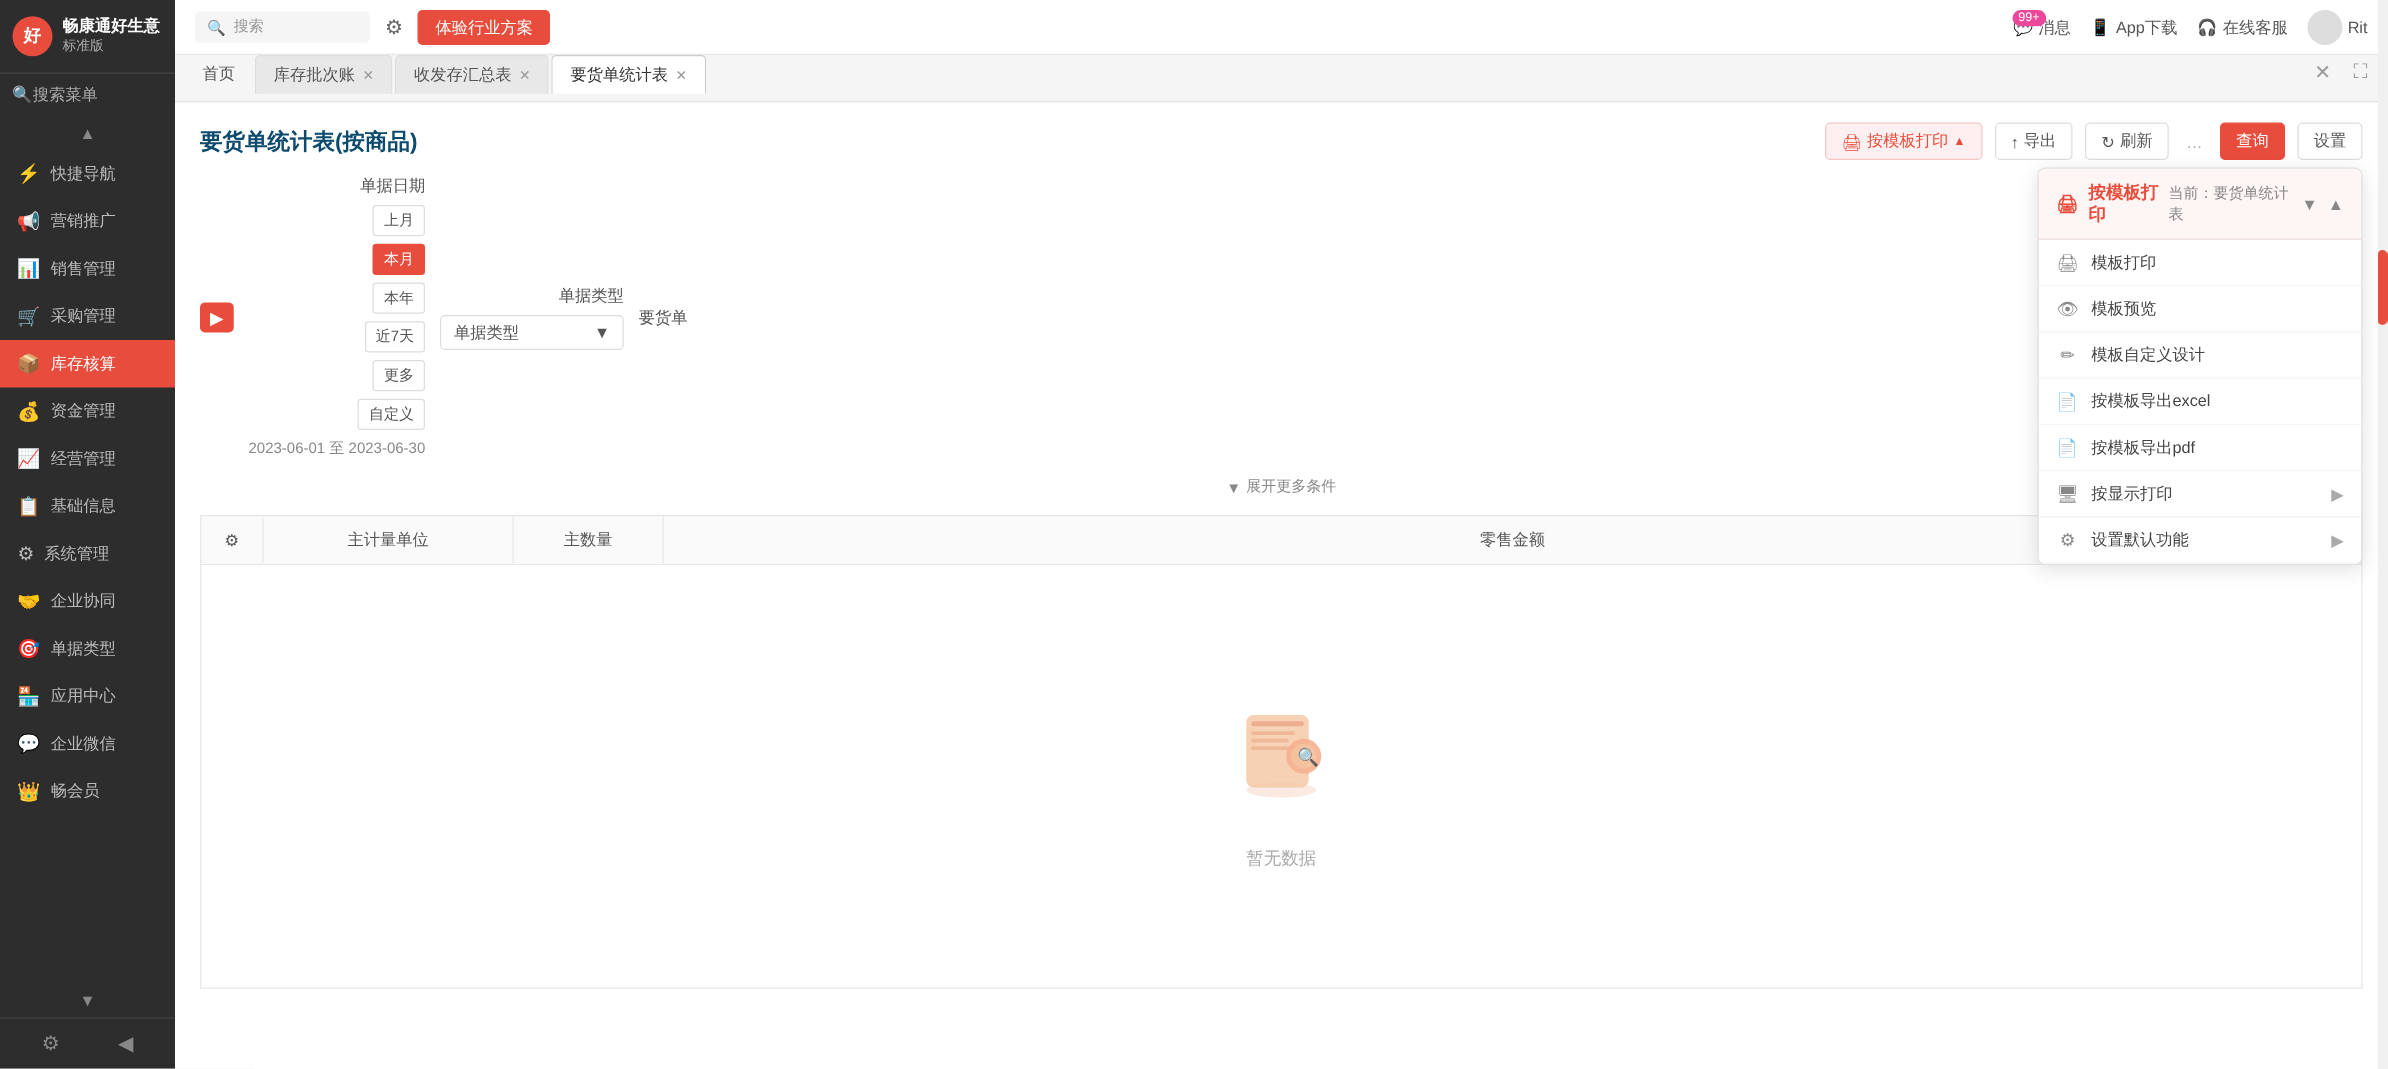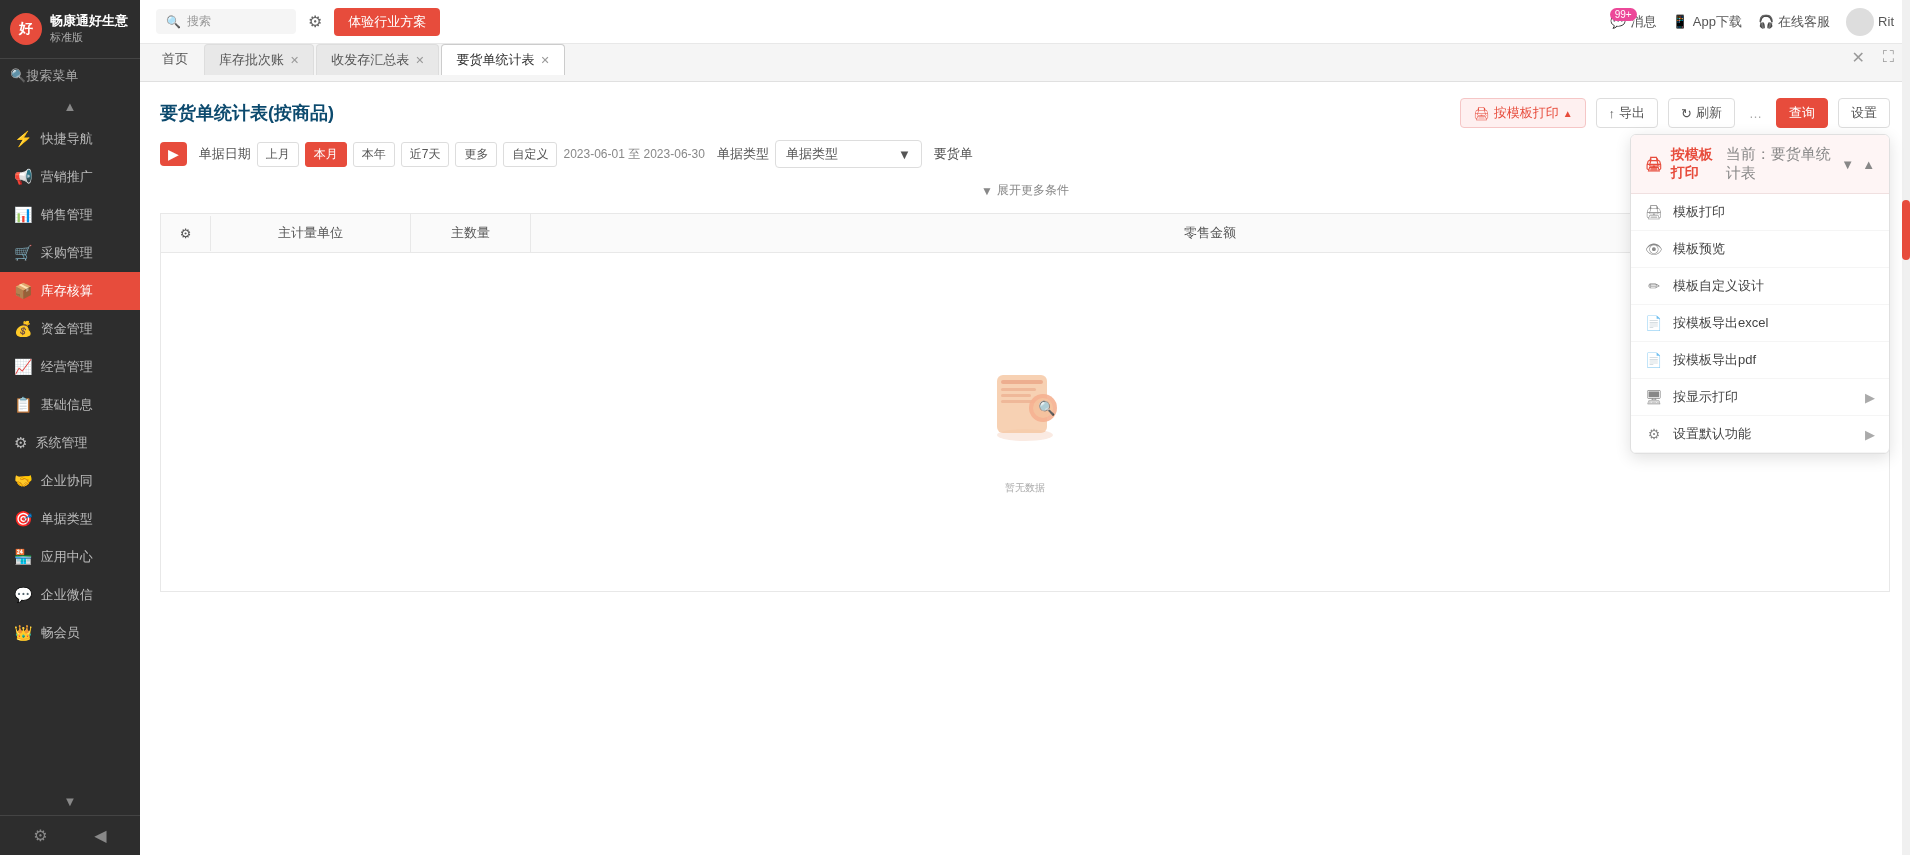--- a/index.html
+++ b/index.html
@@ -178,8 +178,8 @@
     .filter-toggle-icon { color: white; font-size: 14px; }
 
     .filter-group {
-      display: flex; align-items: center; gap: 6px;
-      font-size: 13px; color: #555;
+      display: flex; align-items: flex-end; gap: 6px;
+      font-size: 13px; color: #555; flex-direction: column;
     }
     .filter-label { white-space: nowrap; }
     .date-btn {

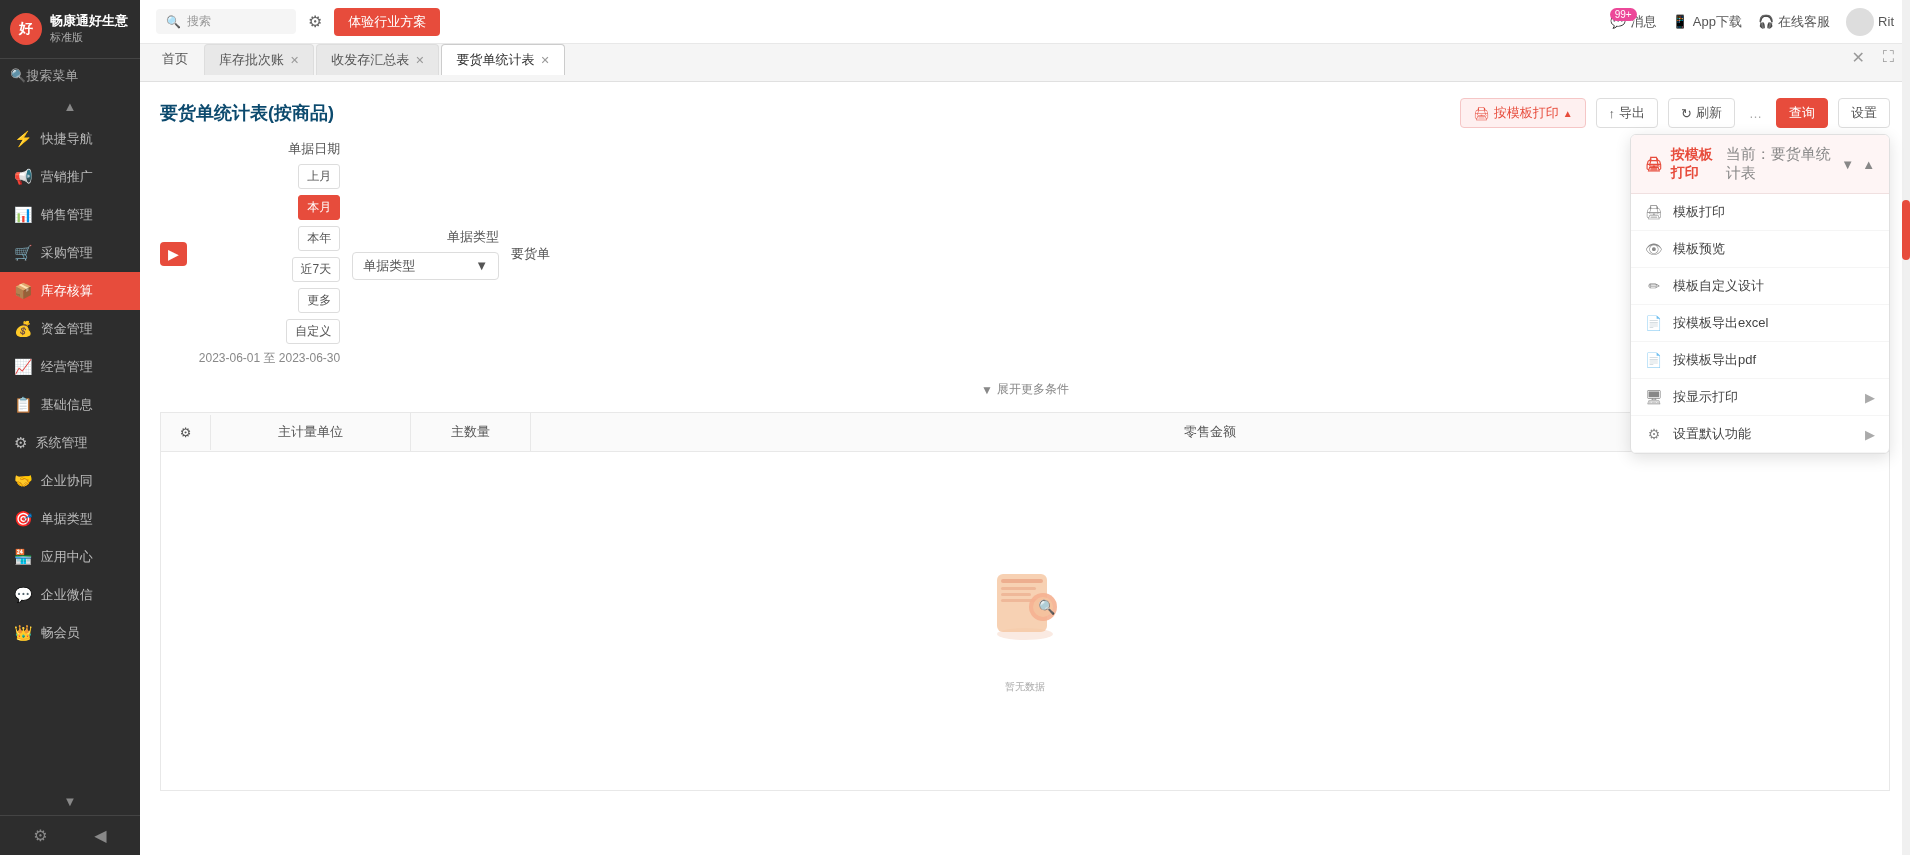--- a/index.html
+++ b/index.html
@@ -458,7 +458,7 @@
               <span>按模板打印</span>
             </div>
             <div class="dropdown-header-right">
-              <span style="font-size:15px;">当前：要货单统计表</span>
+              <span style="font-size:12px;">当前：要货单统计表</span>
               <span>▼</span>
               <span style="cursor:pointer;">▲</span>
             </div>

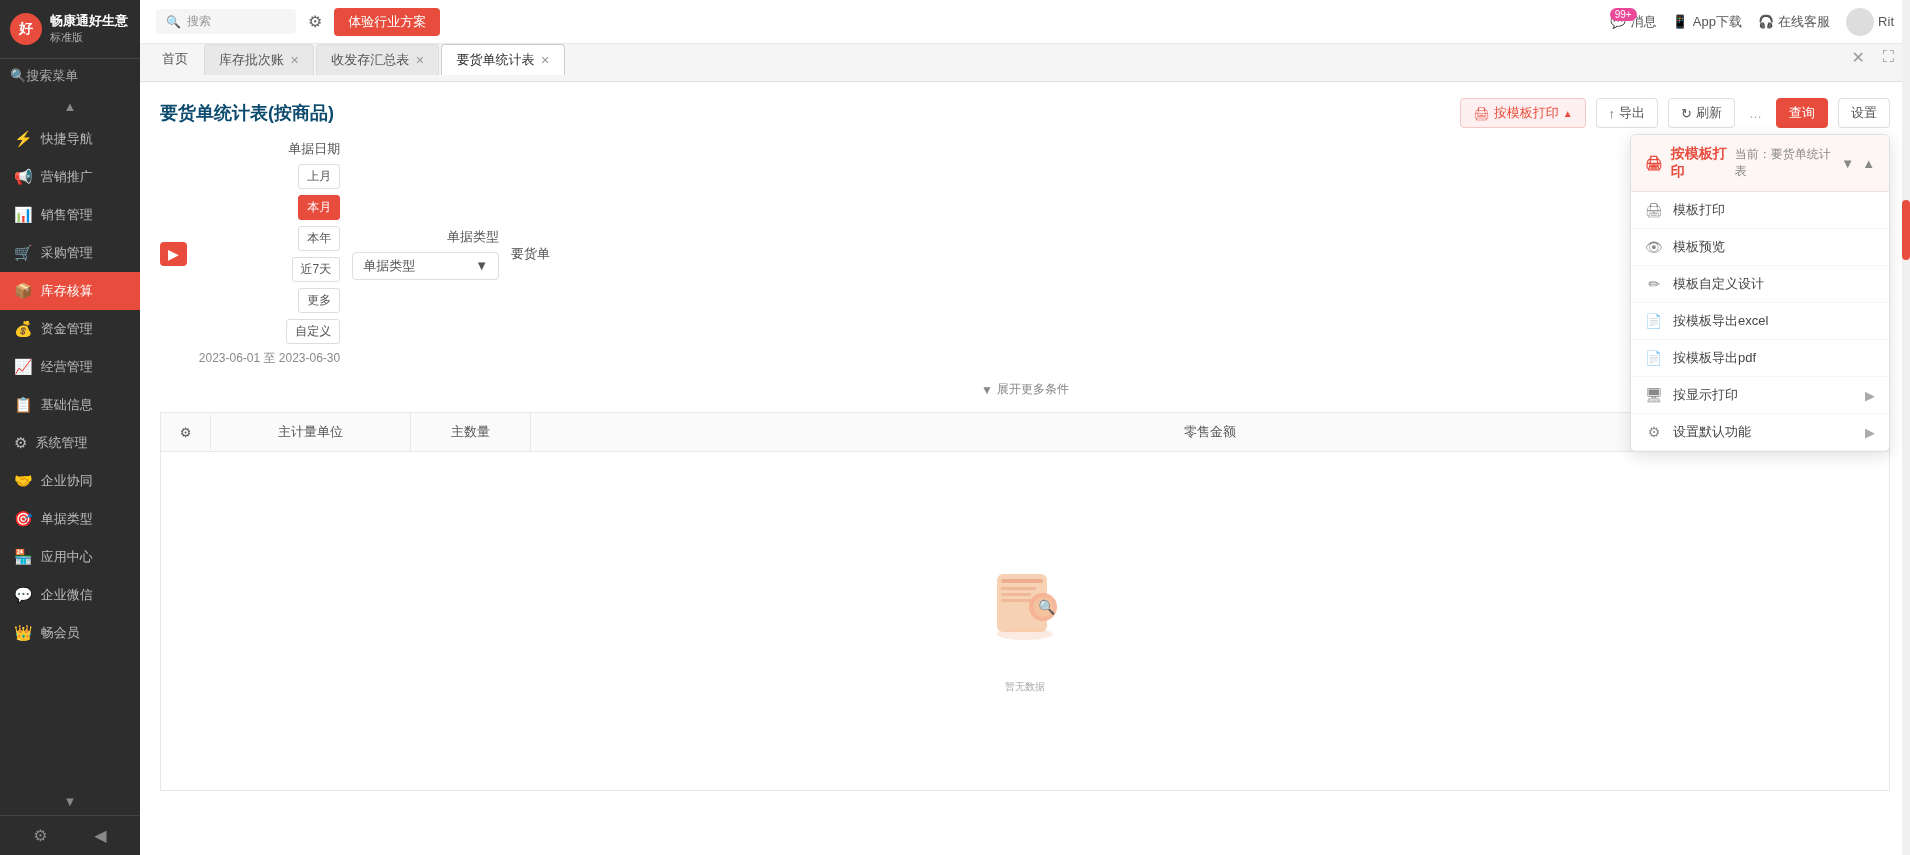--- a/index.html
+++ b/index.html
@@ -236,7 +236,7 @@
       font-size: 80px;
       margin-bottom: 12px;
     }
-    .empty-text { color: #aaa; font-size: 10px; }
+    .empty-text { color: #aaa; font-size: 14px; }
     .dropdown-menu {
       position: absolute;
       top: 36px; right: 0;

